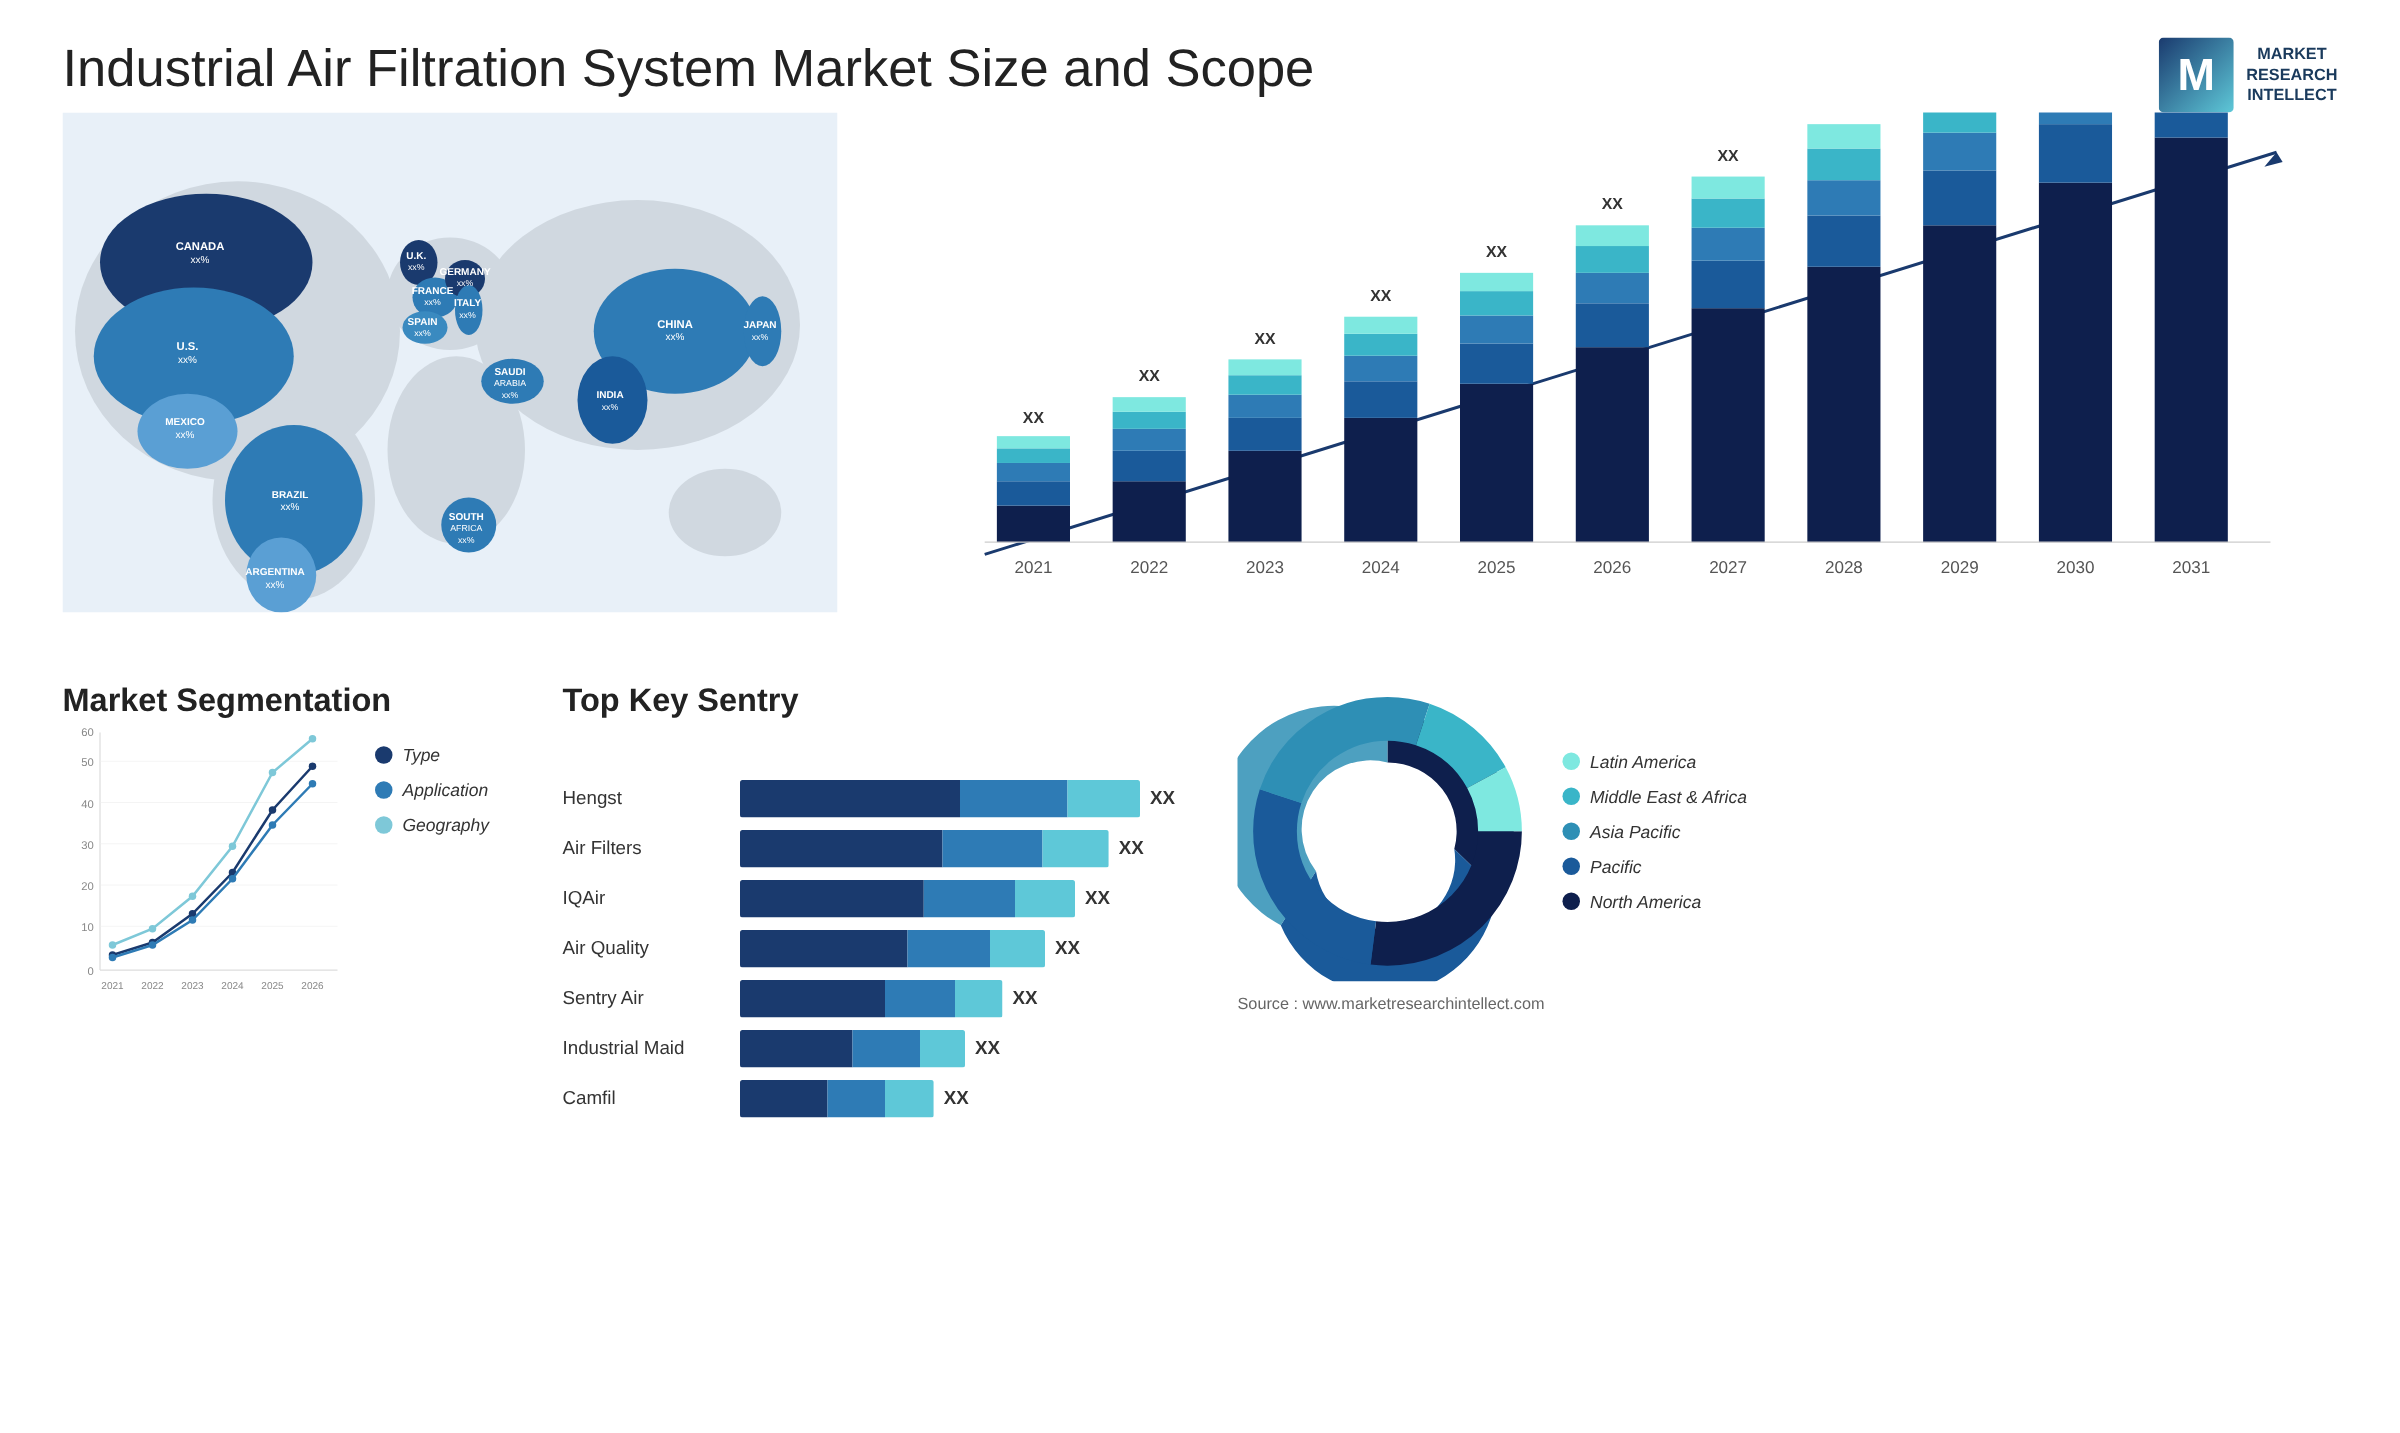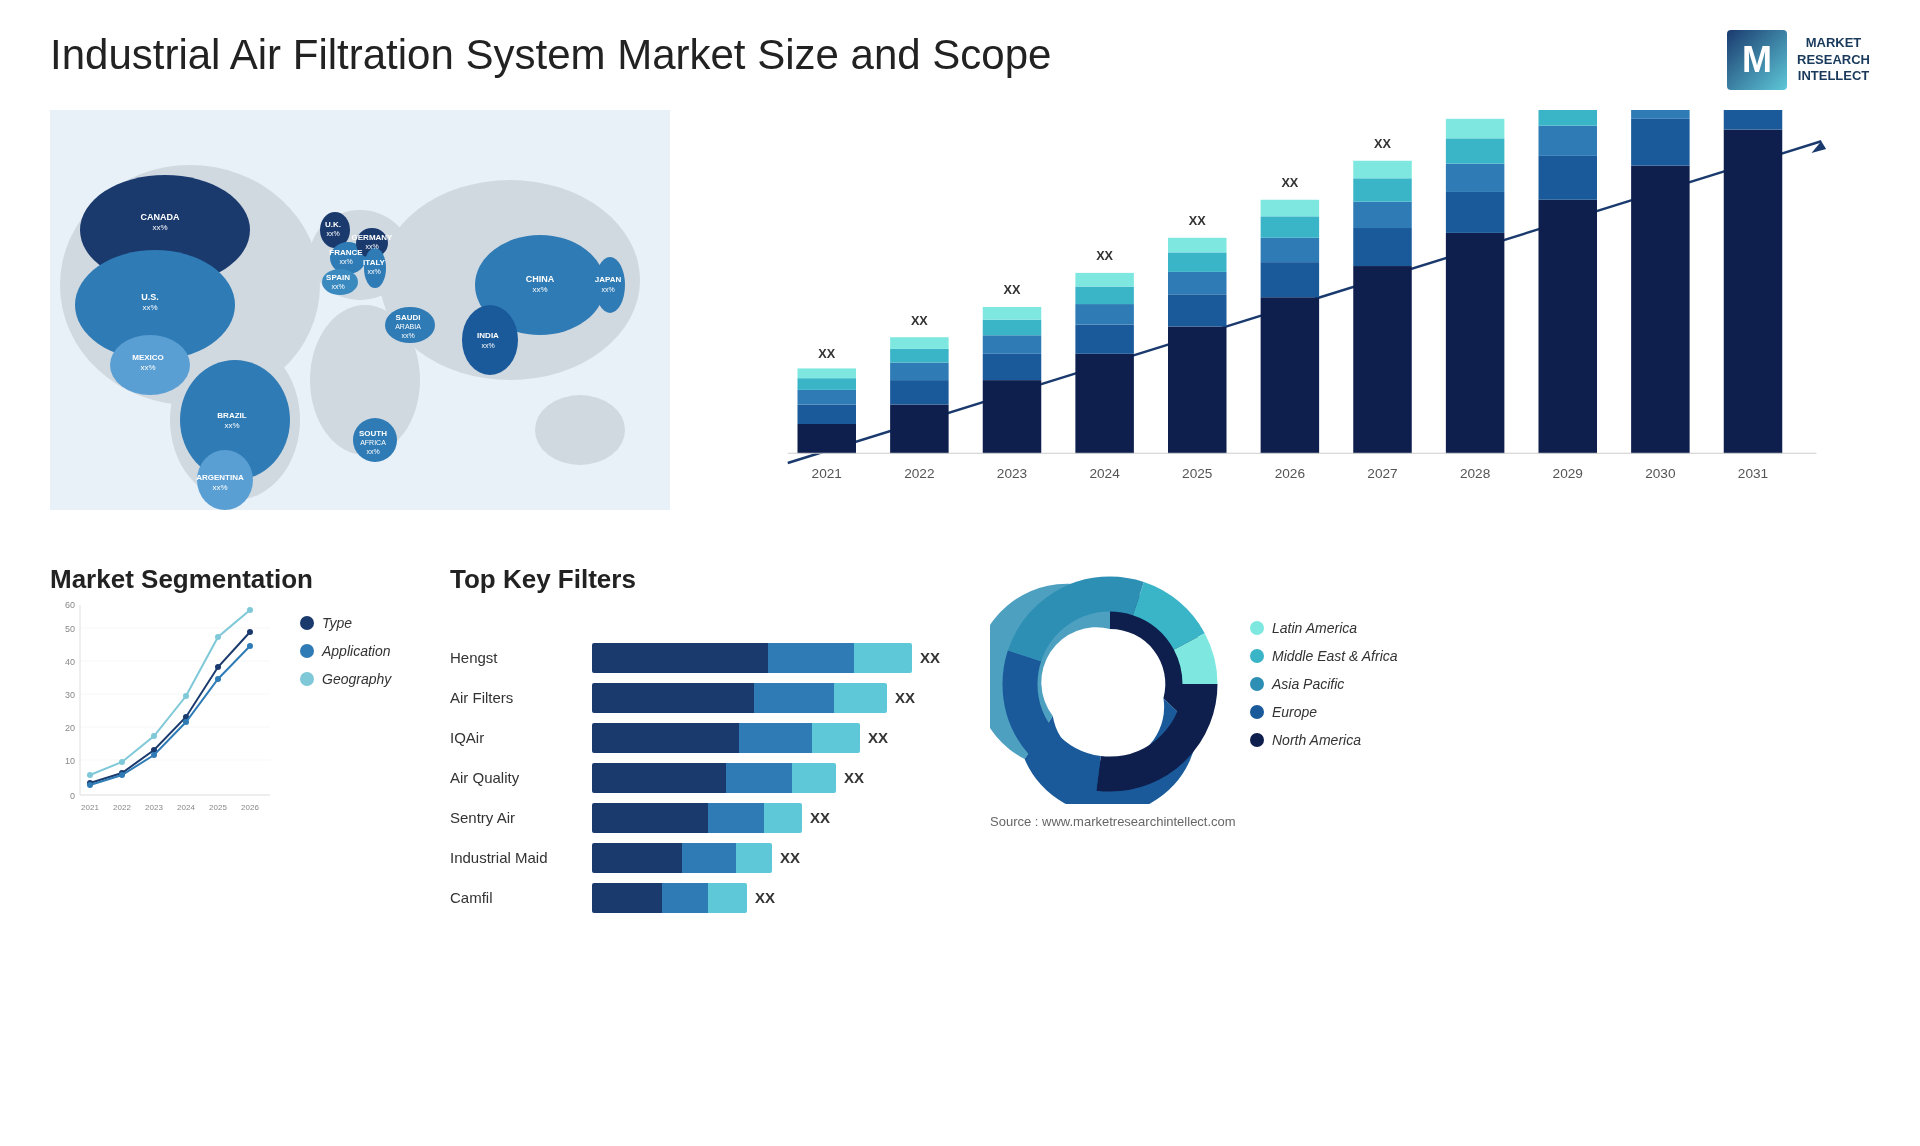--- a/index.html
+++ b/index.html
@@ -21,7 +21,6 @@
       display: flex;
       justify-content: space-between;
       align-items: flex-start;
-      margin-bottom: 20px;
       gap: 24px;
     }
     .page-title {

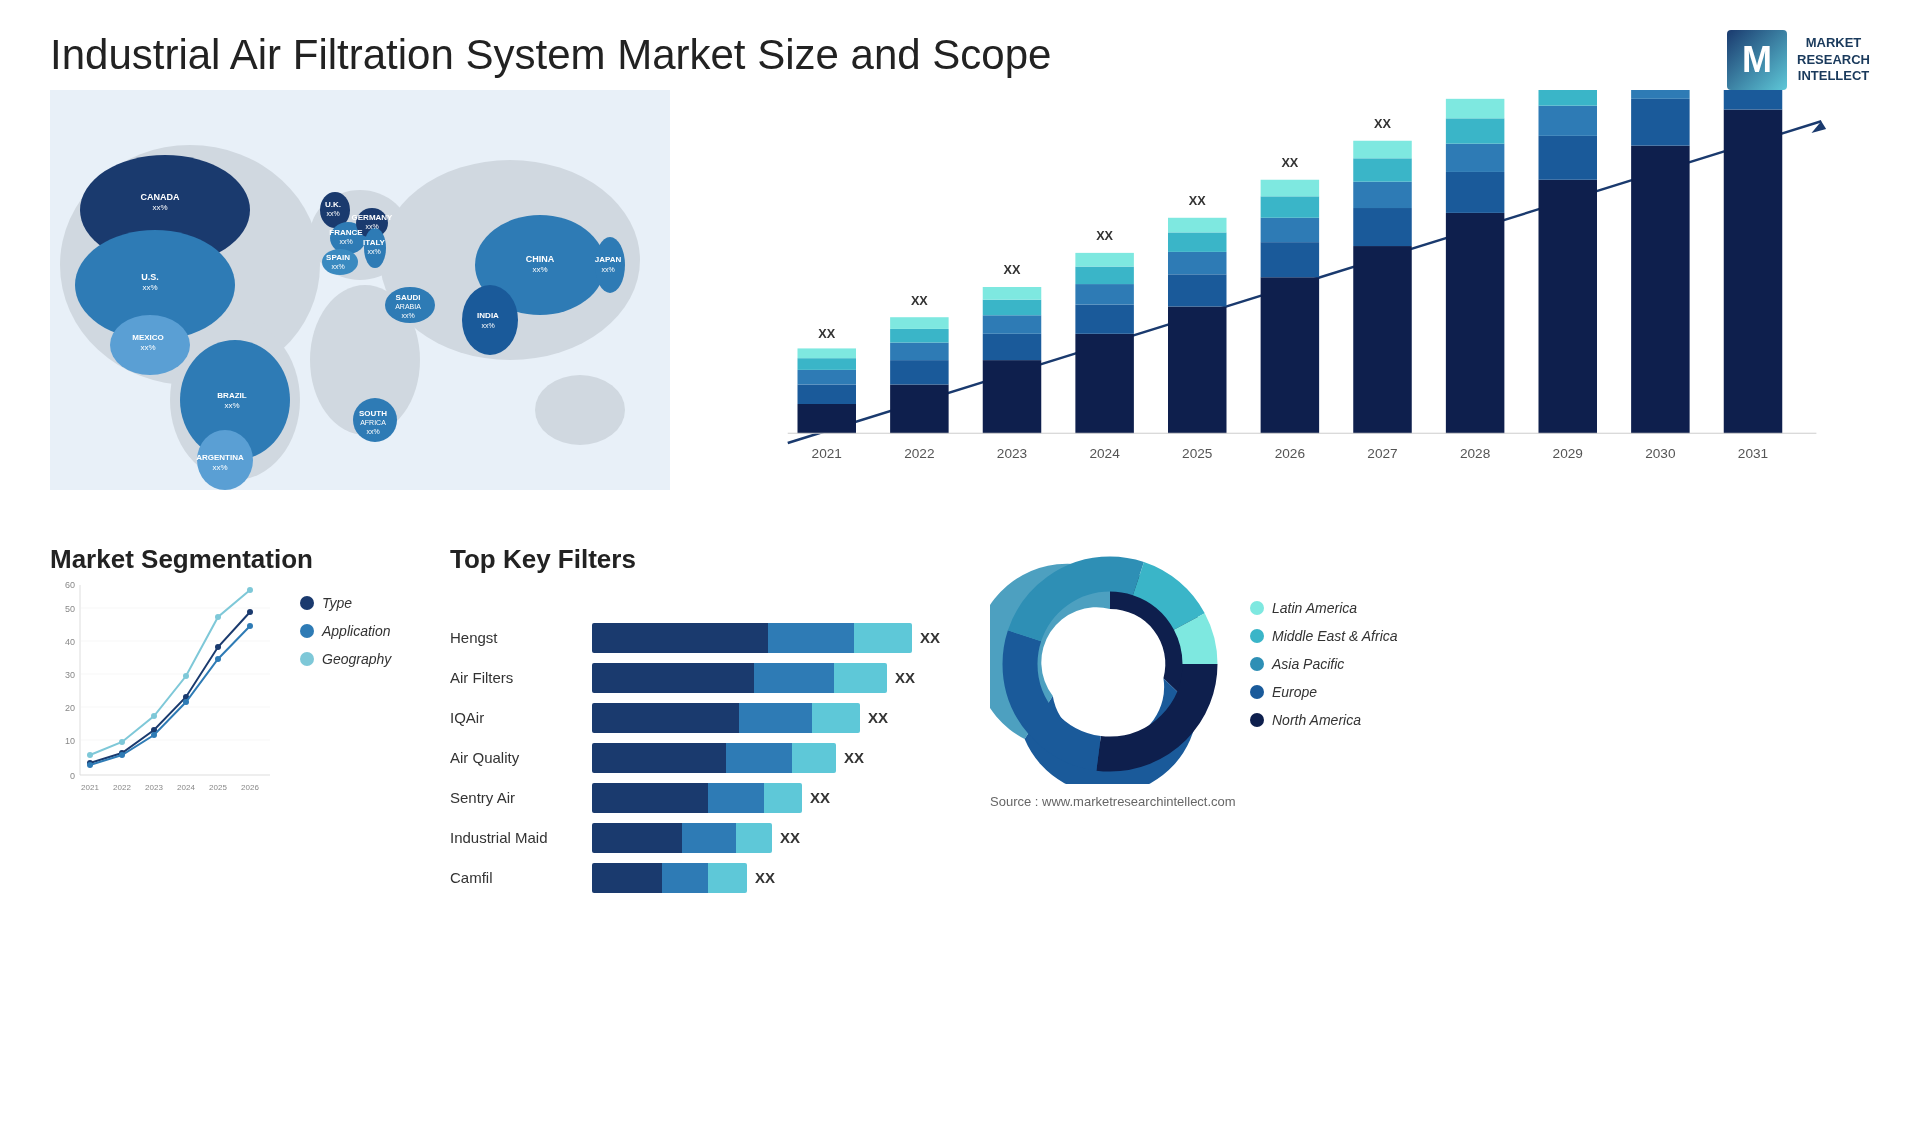--- a/index.html
+++ b/index.html
@@ -482,7 +482,7 @@
     </div>
 
     <div class="players-section">
-      <div class="section-title">Top Key Filters</div>
+      <div class="section-title">Top Key Sentry</div>
       <div class="players-list">
 
         <div class="player-row">

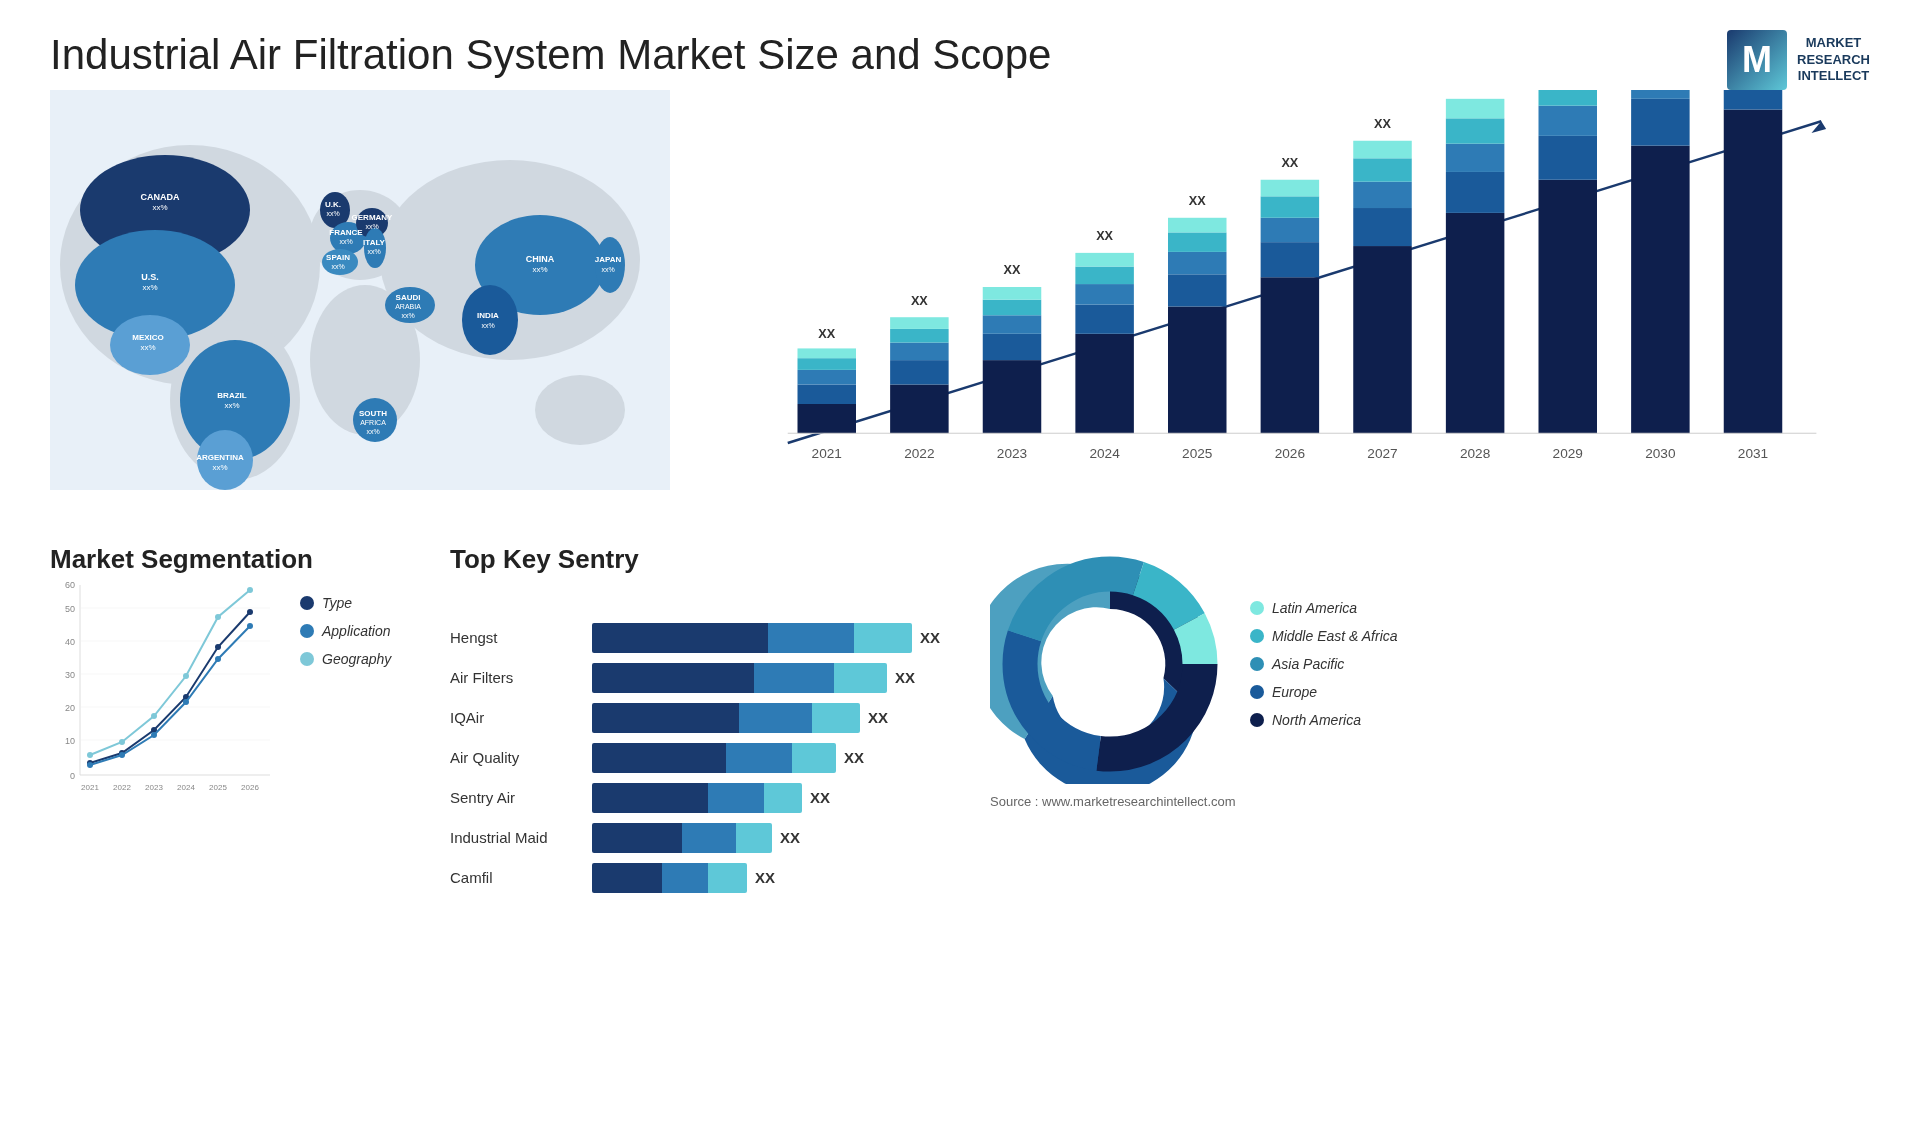--- a/index.html
+++ b/index.html
@@ -600,7 +600,7 @@
           </div>
           <div class="legend-item">
             <div class="legend-dot" style="background:#1a5a9a;"></div>
-            <span>Europe</span>
+            <span>Pacific</span>
           </div>
           <div class="legend-item">
             <div class="legend-dot" style="background:#0e1f4d;"></div>

